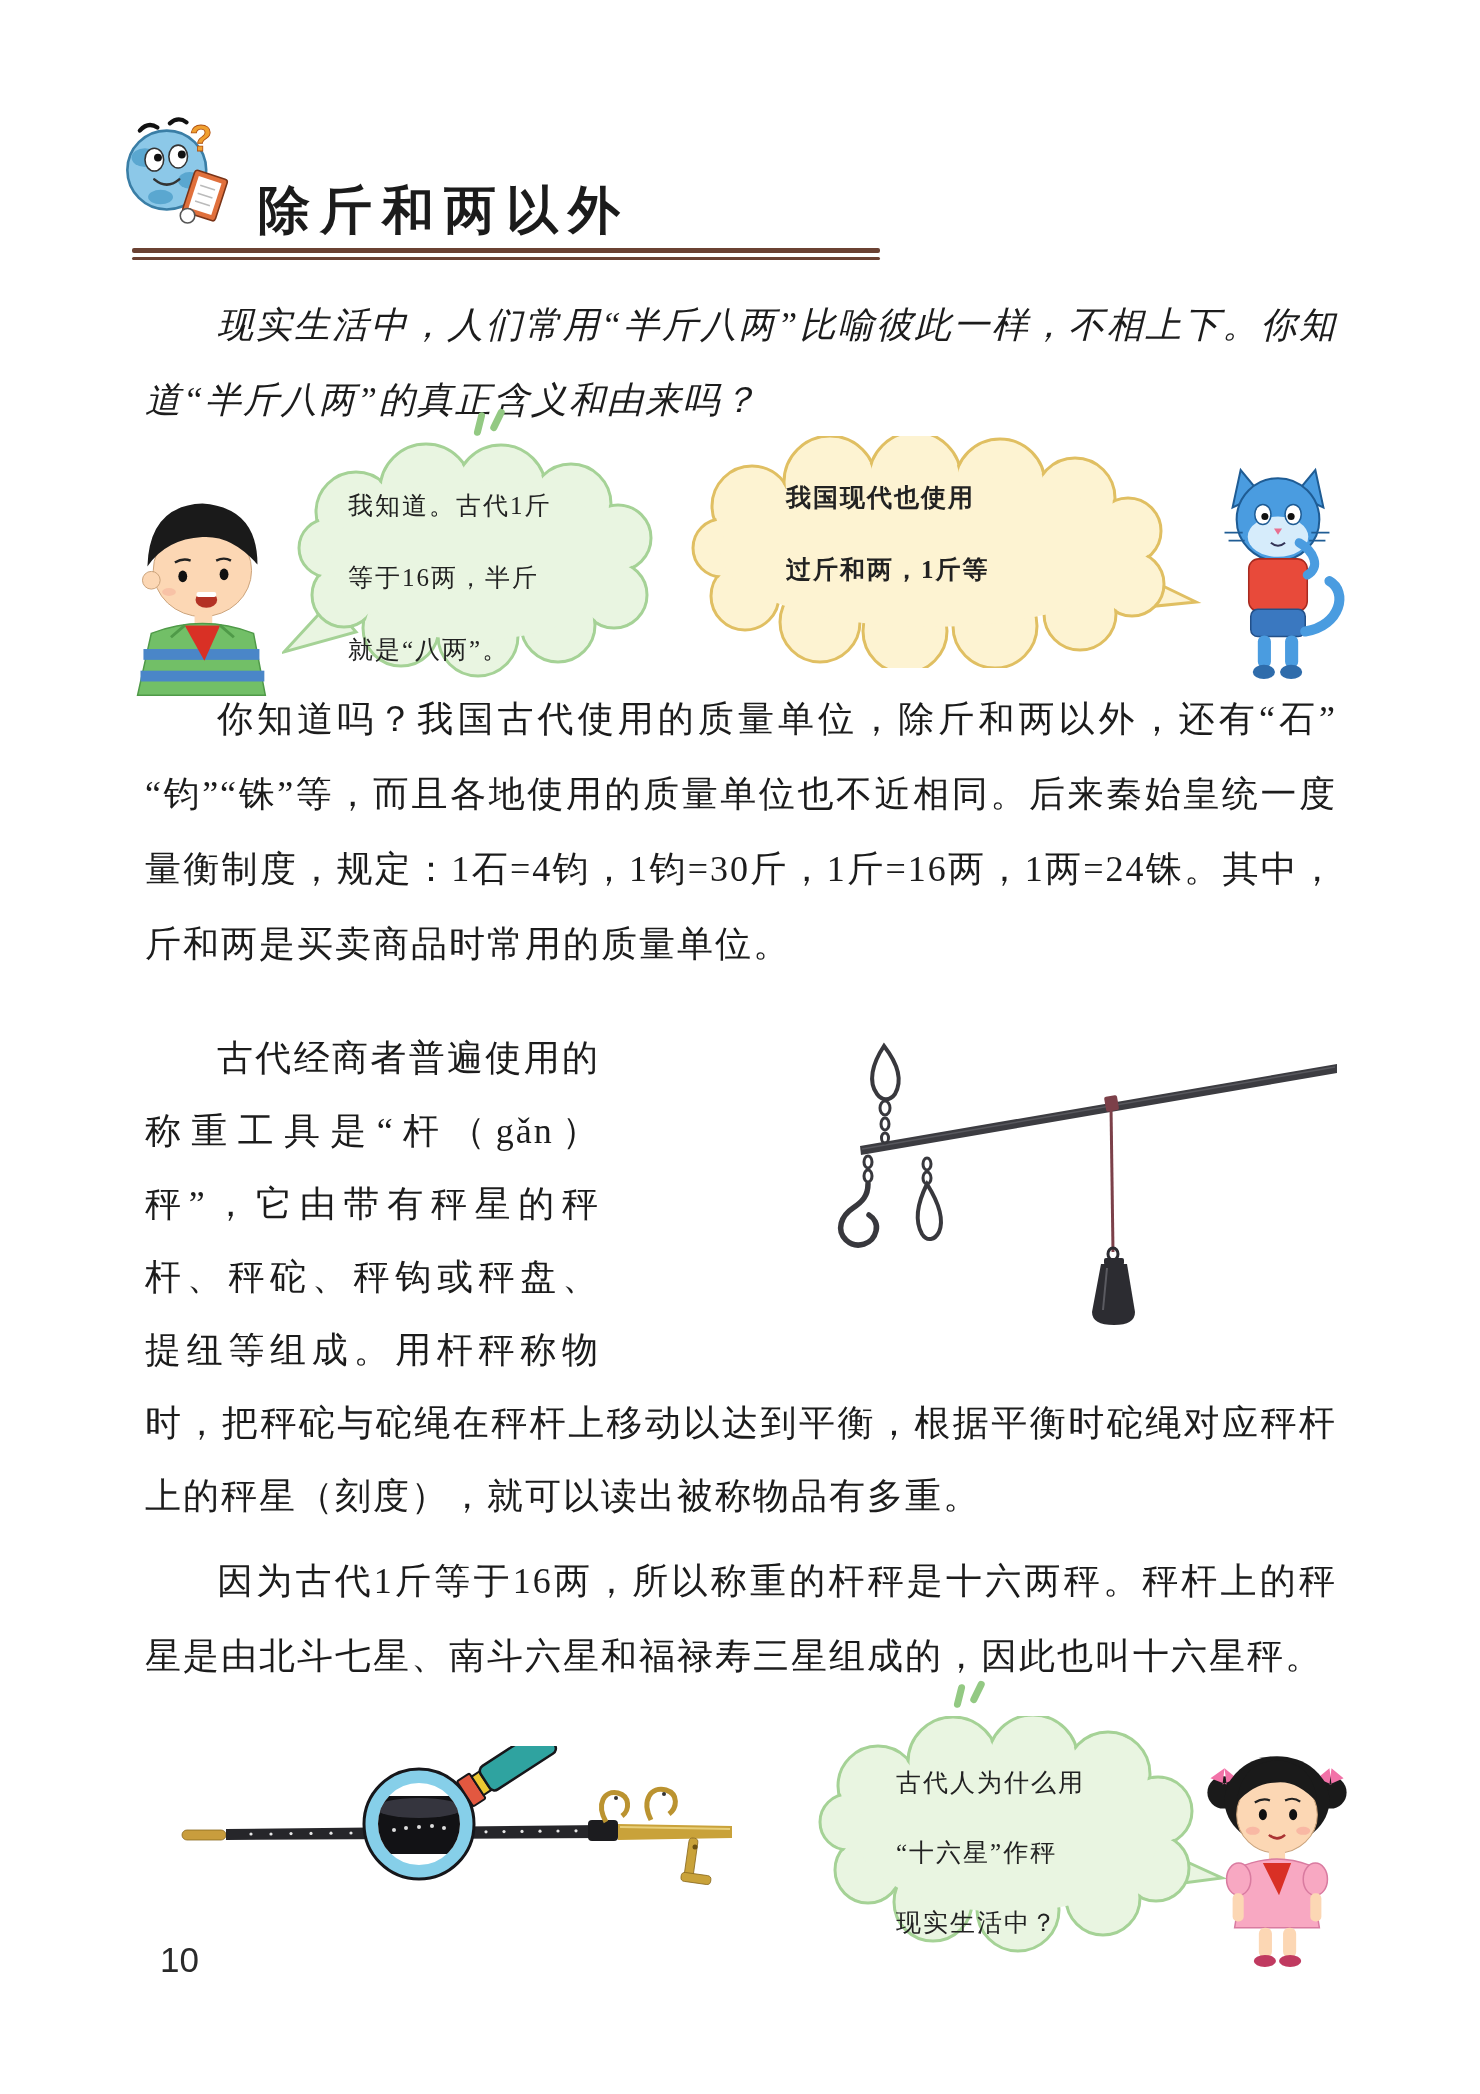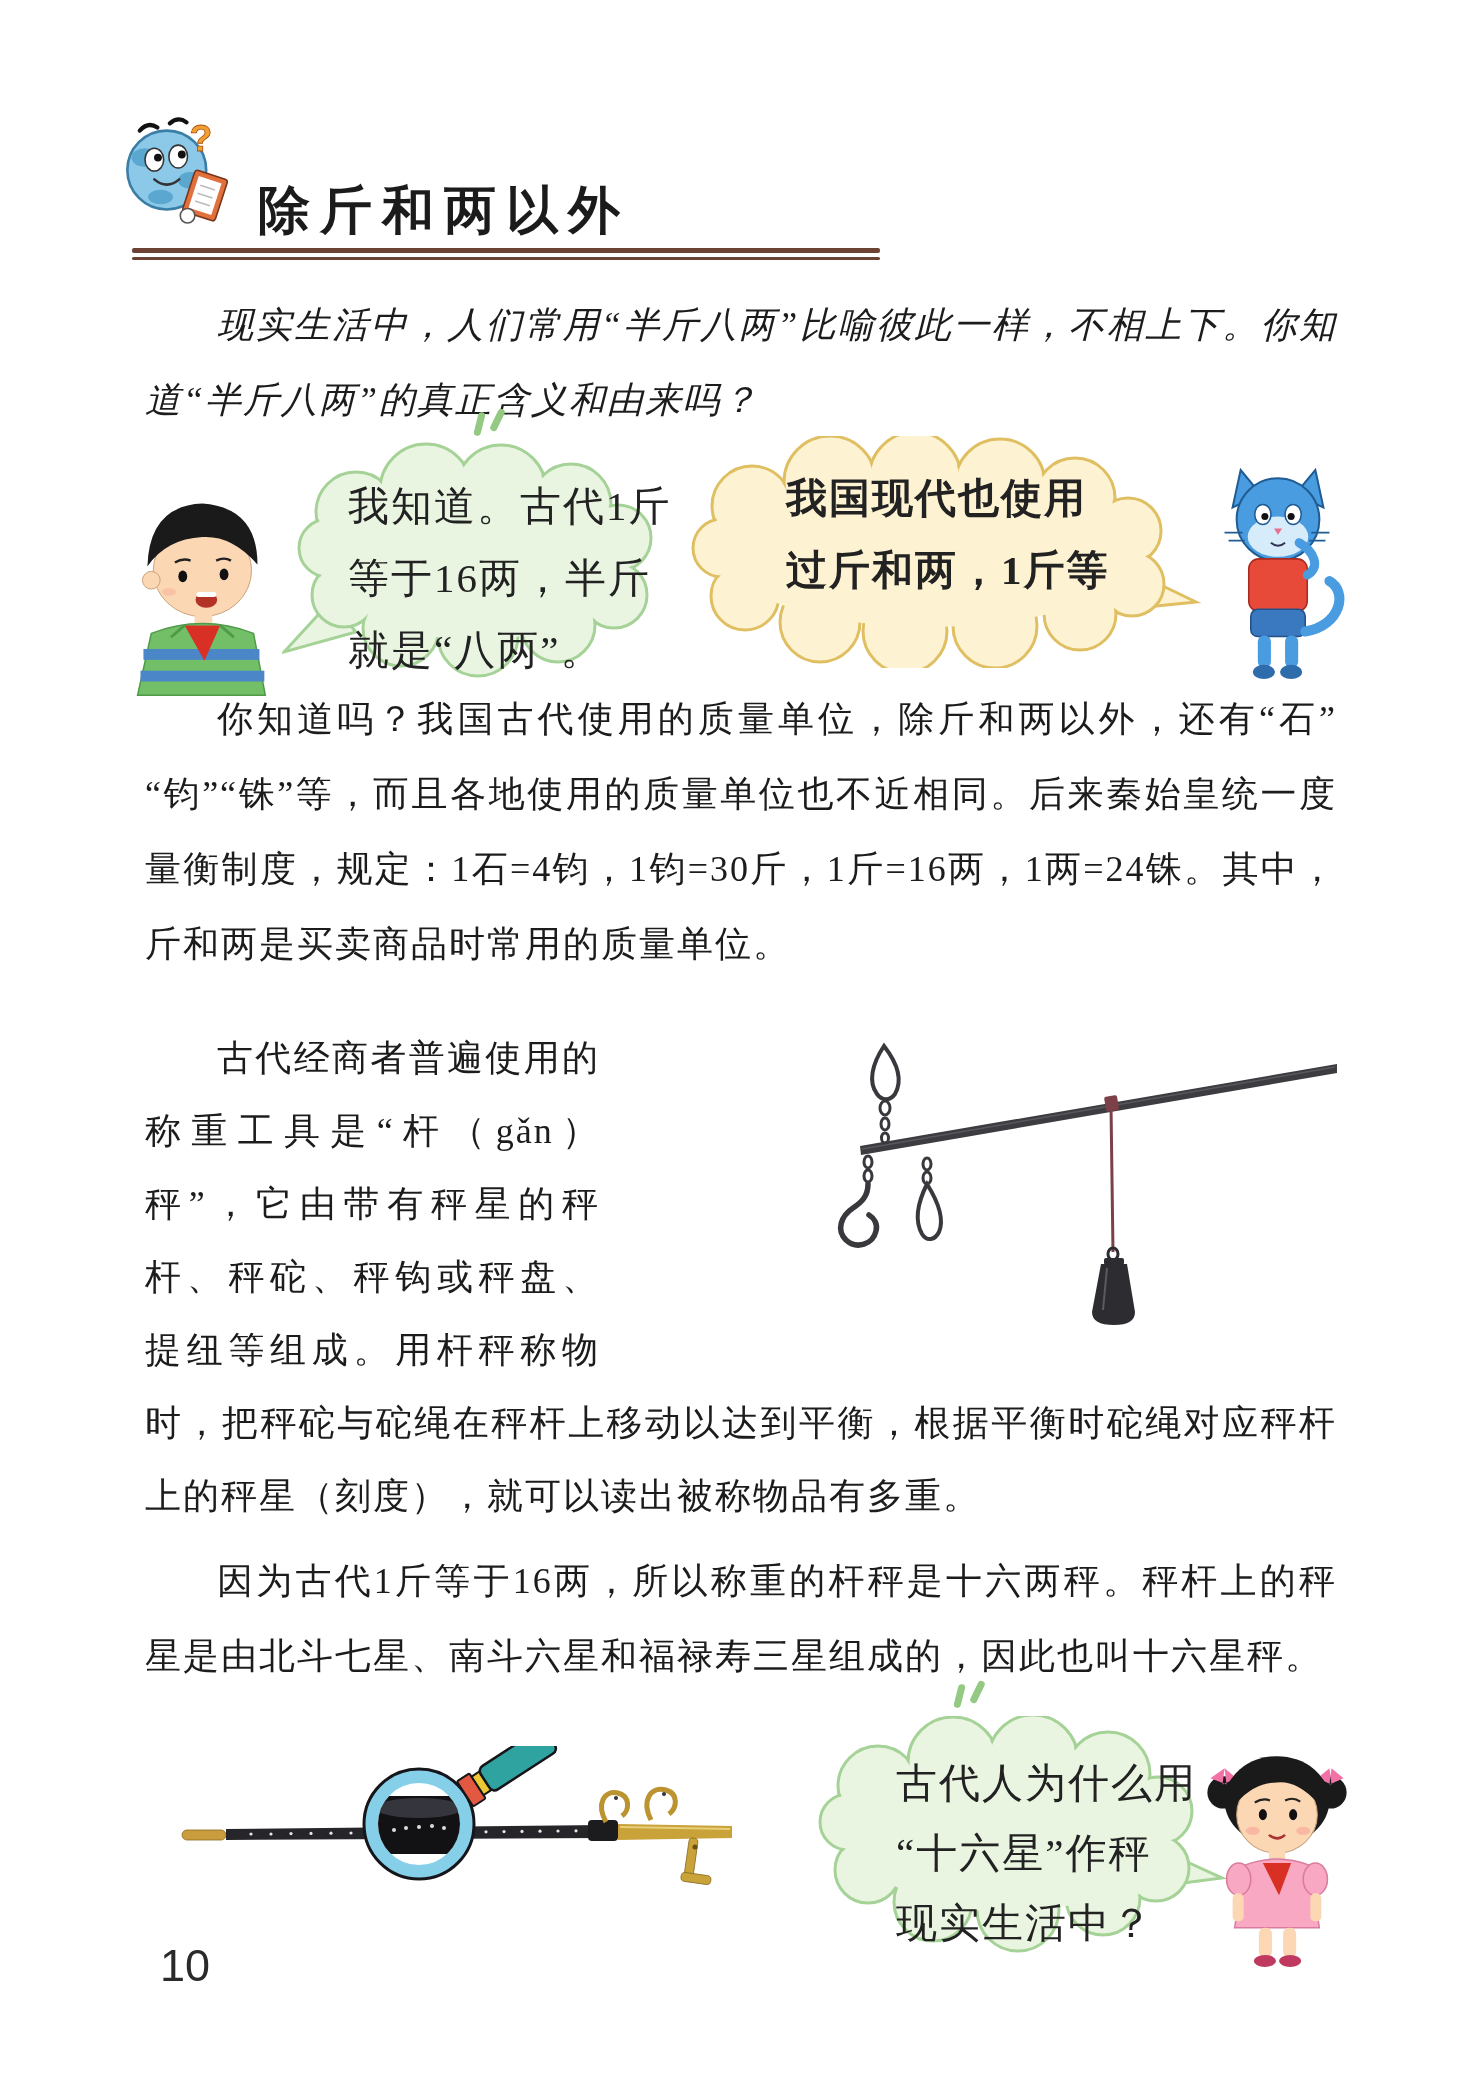--- a/index.html
+++ b/index.html
@@ -30,7 +30,7 @@
   .bubble{position:absolute;}
   .bubble svg{position:absolute;left:0;top:0;}
   .bubble-text{
-    position:absolute;font-size:41px;line-height:72px;letter-spacing:2px;
+    position:absolute;font-size:25px;line-height:72px;letter-spacing:2px;
     color:#222;white-space:nowrap;
   }
   .boy-bubble{left:282px;top:440px;width:376px;height:244px;}

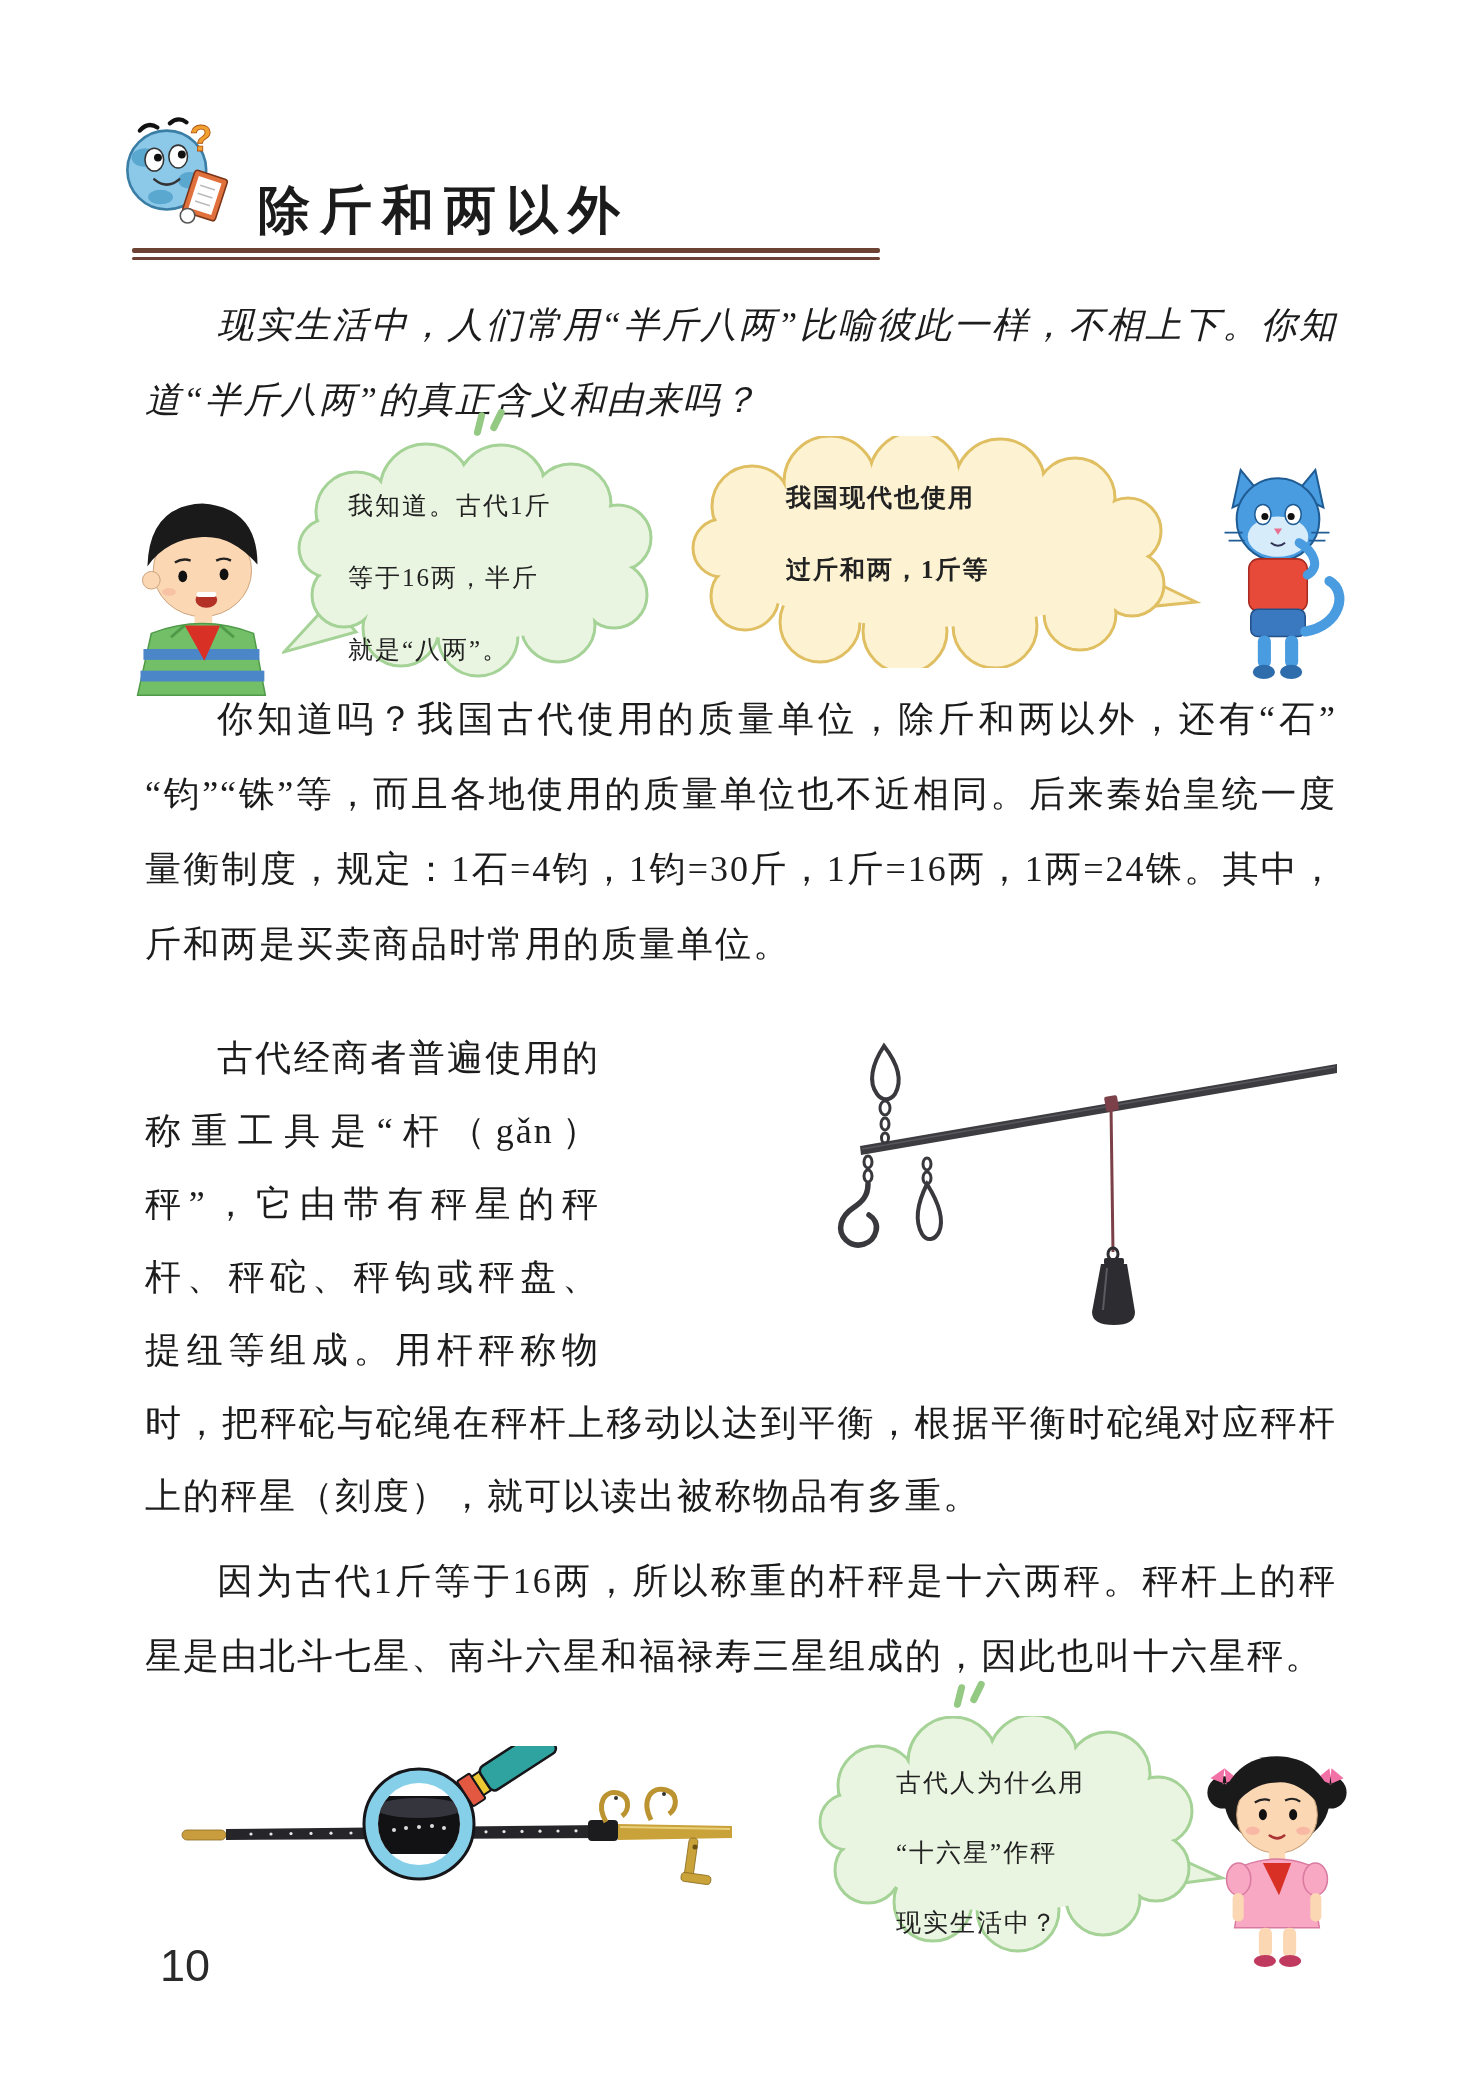--- a/index.html
+++ b/index.html
@@ -54,7 +54,7 @@
   .photo2{position:absolute;left:136px;top:1746px;width:640px;height:195px;}
   
   .page-number{
-    position:absolute;left:160px;top:1940px;font-size:45px;
+    position:absolute;left:160px;top:1940px;font-size:35px;
     font-family:"Liberation Sans","DejaVu Sans",sans-serif;color:#2a2a2a;
   }
 </style>

